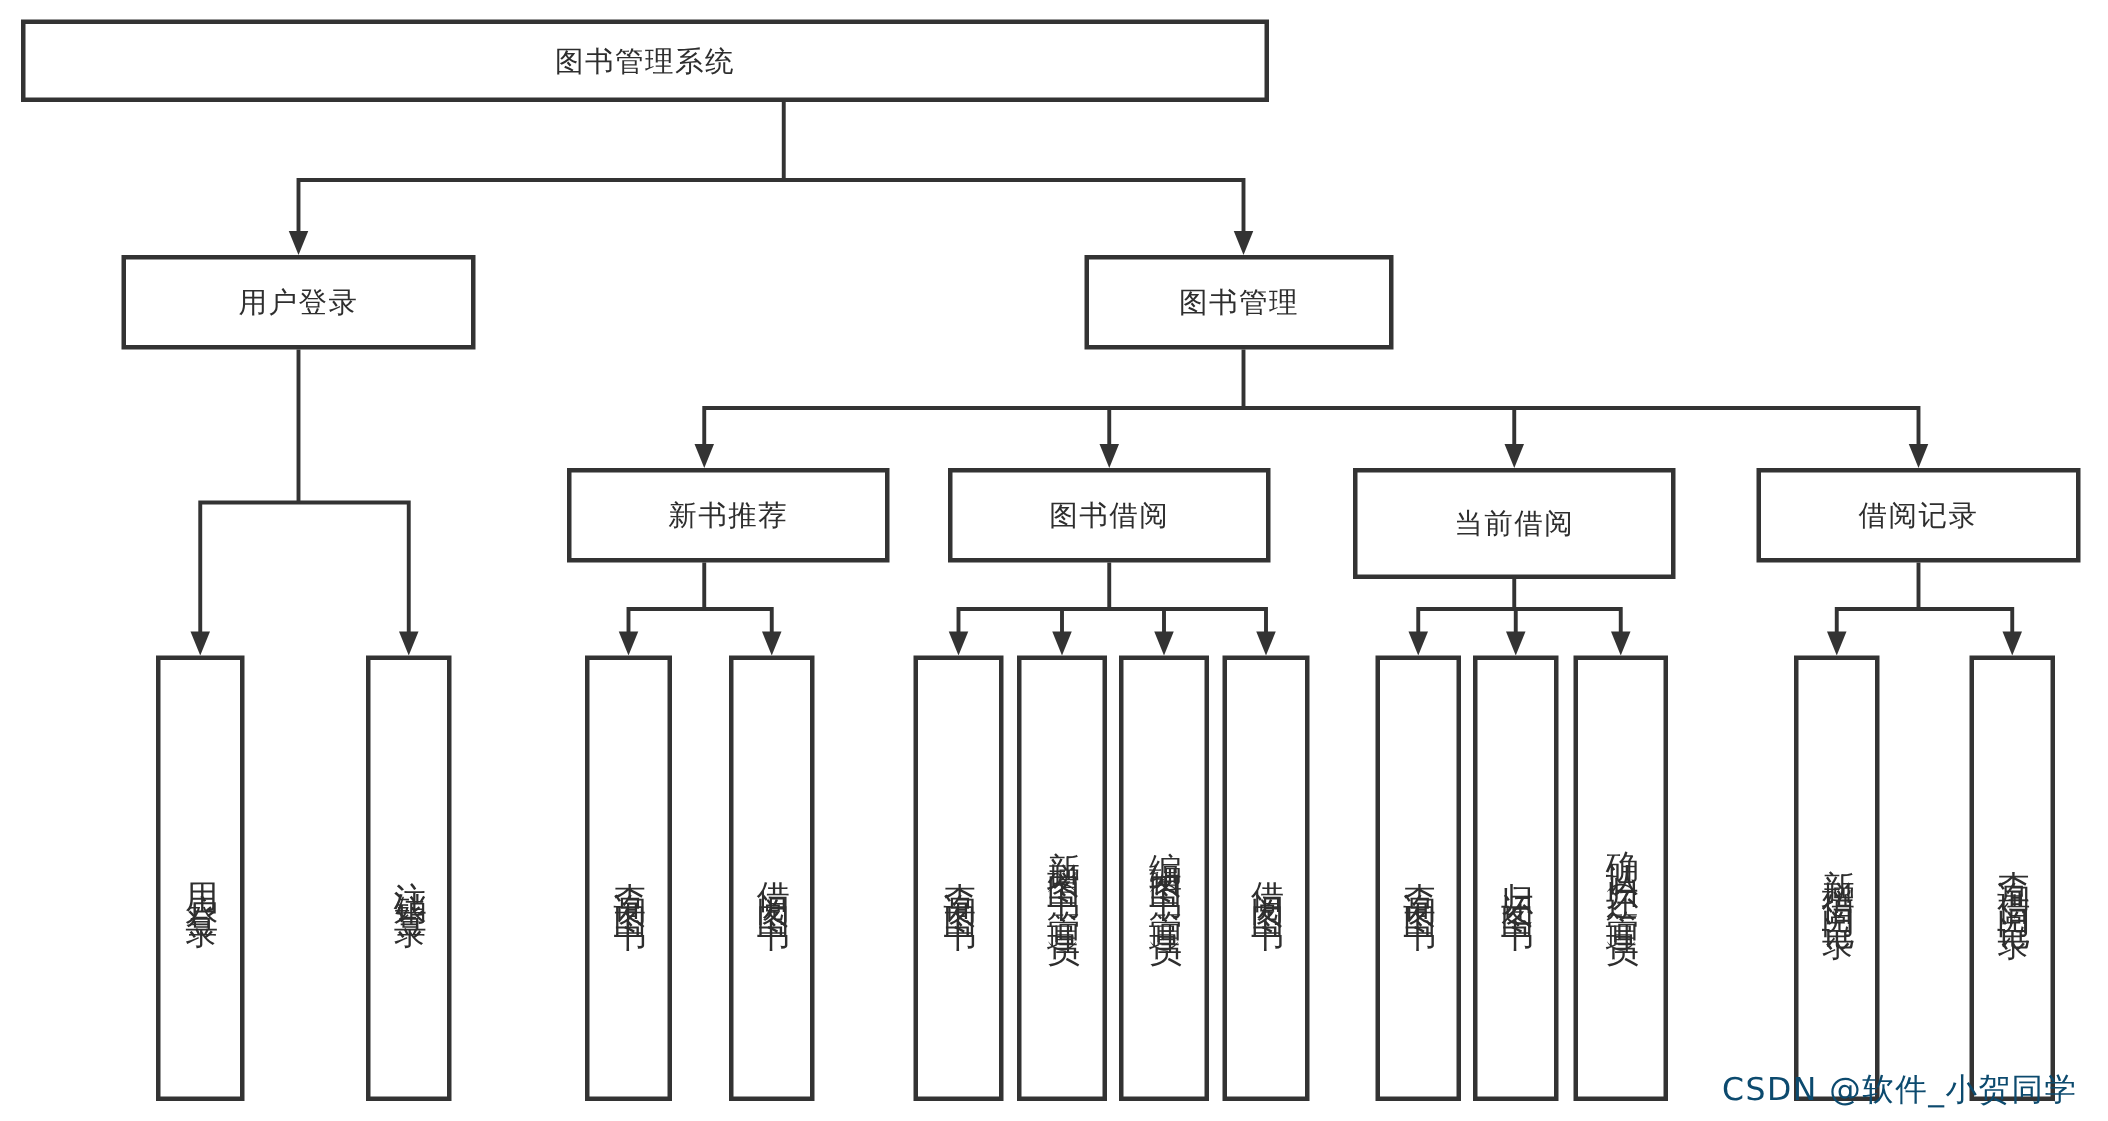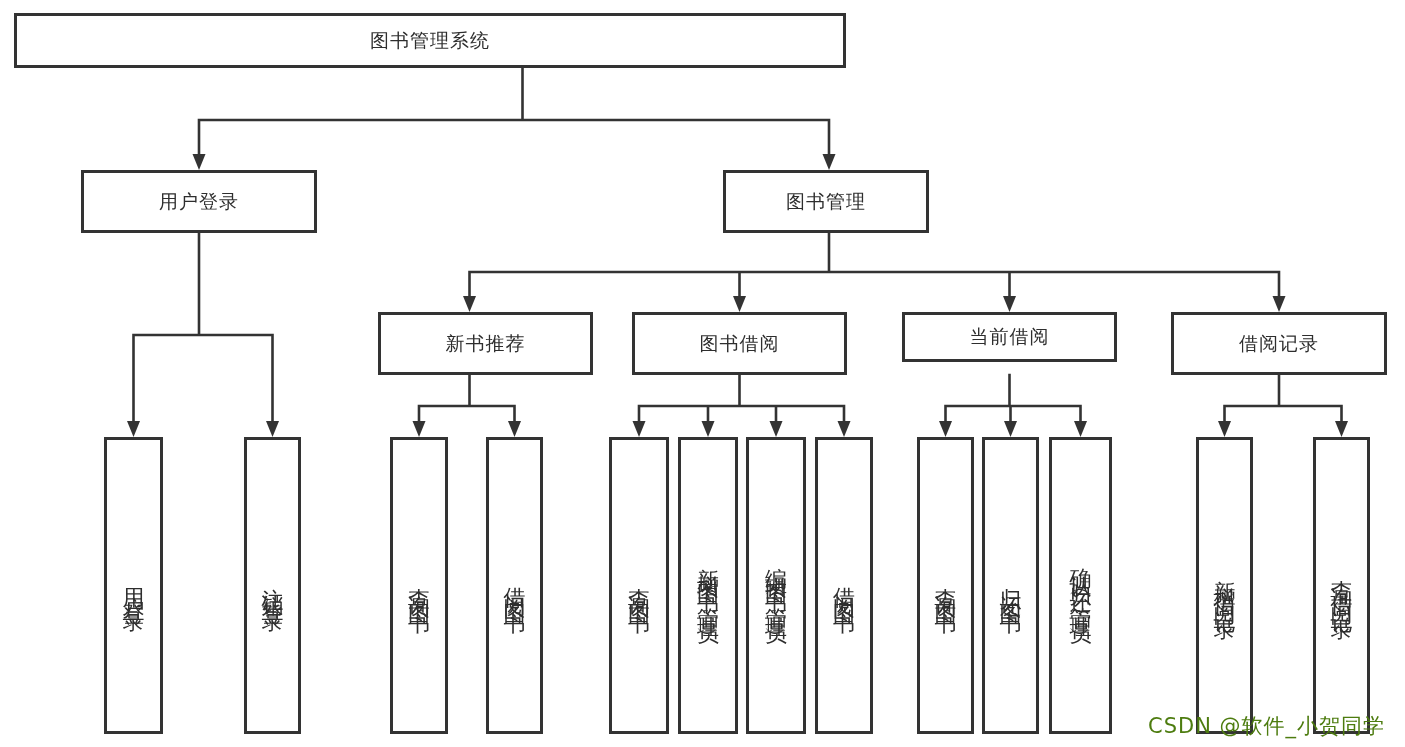--- a/index.html
+++ b/index.html
@@ -73,7 +73,7 @@
   <div class="node hnode" style="left:632px;top:312px;width:215px;height:63px;text-align:center;">
     <span>图书借阅</span>
   </div>
-  <div class="node hnode" style="left:902px;top:312px;width:215px;height:50px;">
+  <div class="node hnode" style="left:902px;top:312px;width:215px;height:74px;">
     <span>当前借阅</span>
   </div>
   <div class="node hnode" style="left:1171px;top:312px;width:216px;height:63px;">

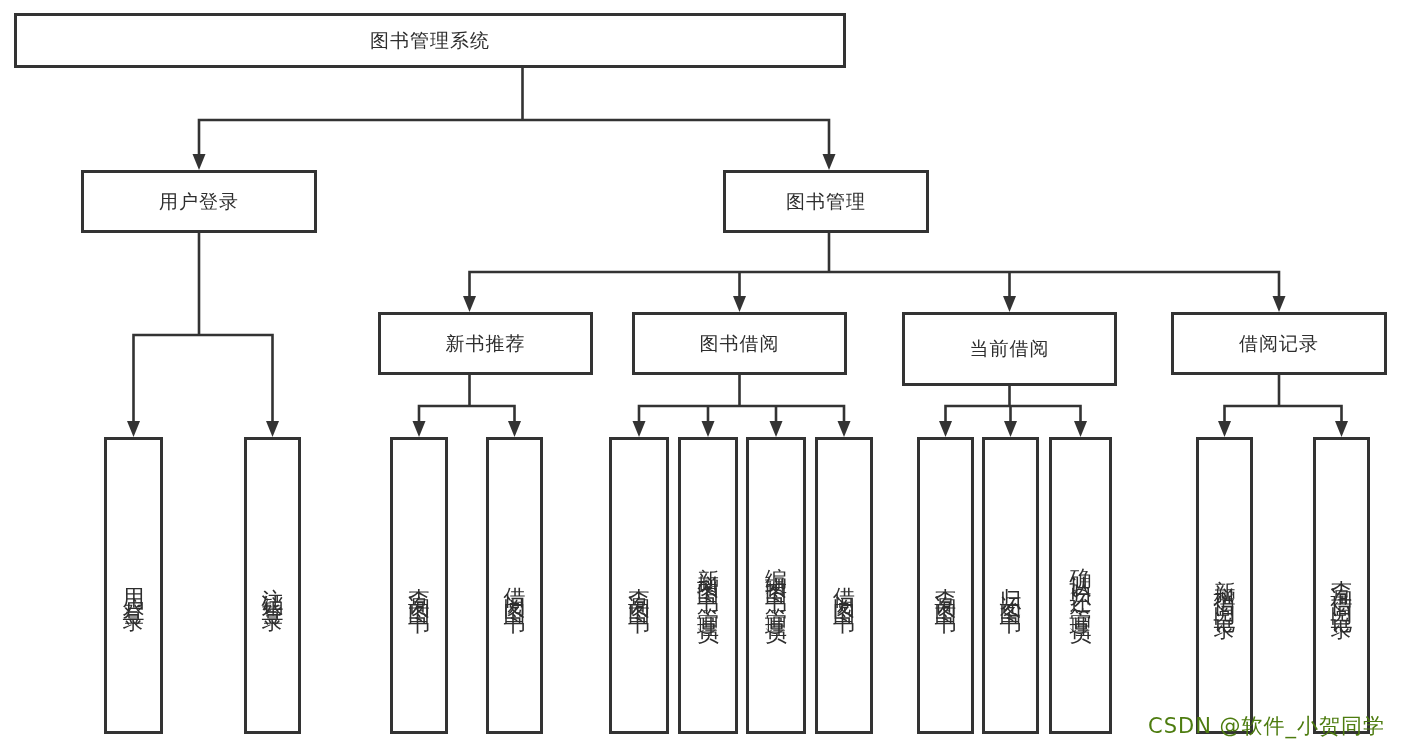--- a/index.html
+++ b/index.html
@@ -18,7 +18,7 @@
     font-size:22px;line-height:1;letter-spacing:8px;color:#2e2e2e;
   }
   .watermark{
-    position:absolute;left:1148px;top:712px;font-size:21px;color:#4d7c0f;
+    position:absolute;left:1148px;top:712px;font-size:21px;color:#0c4a6e;
     white-space:nowrap;z-index:5;letter-spacing:1px;
   }
 </style>

